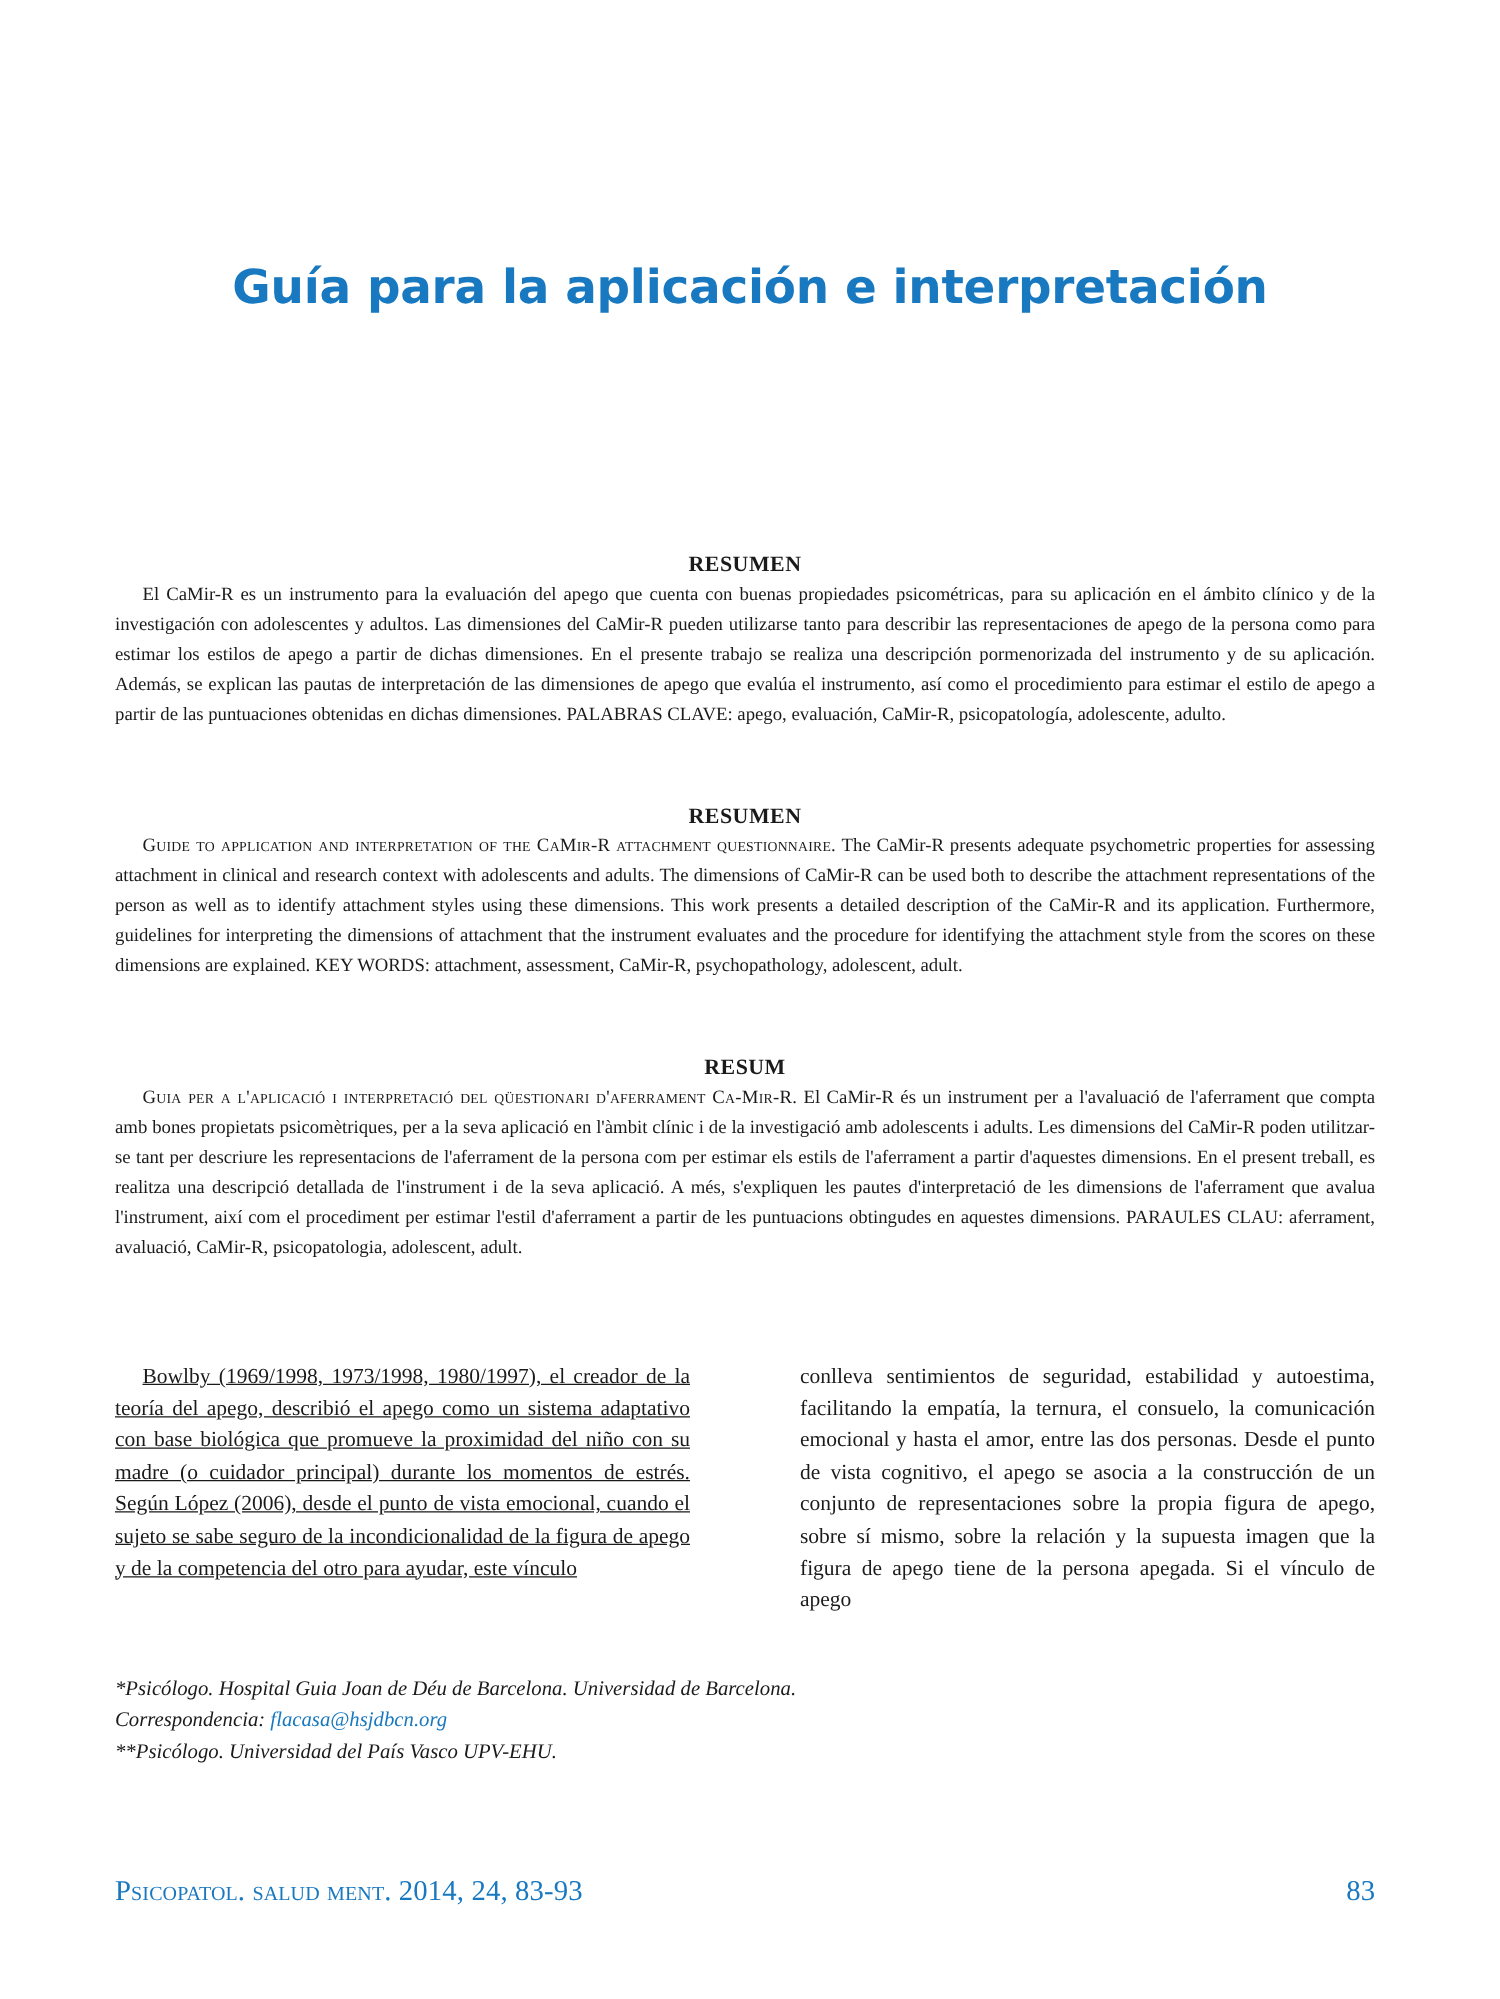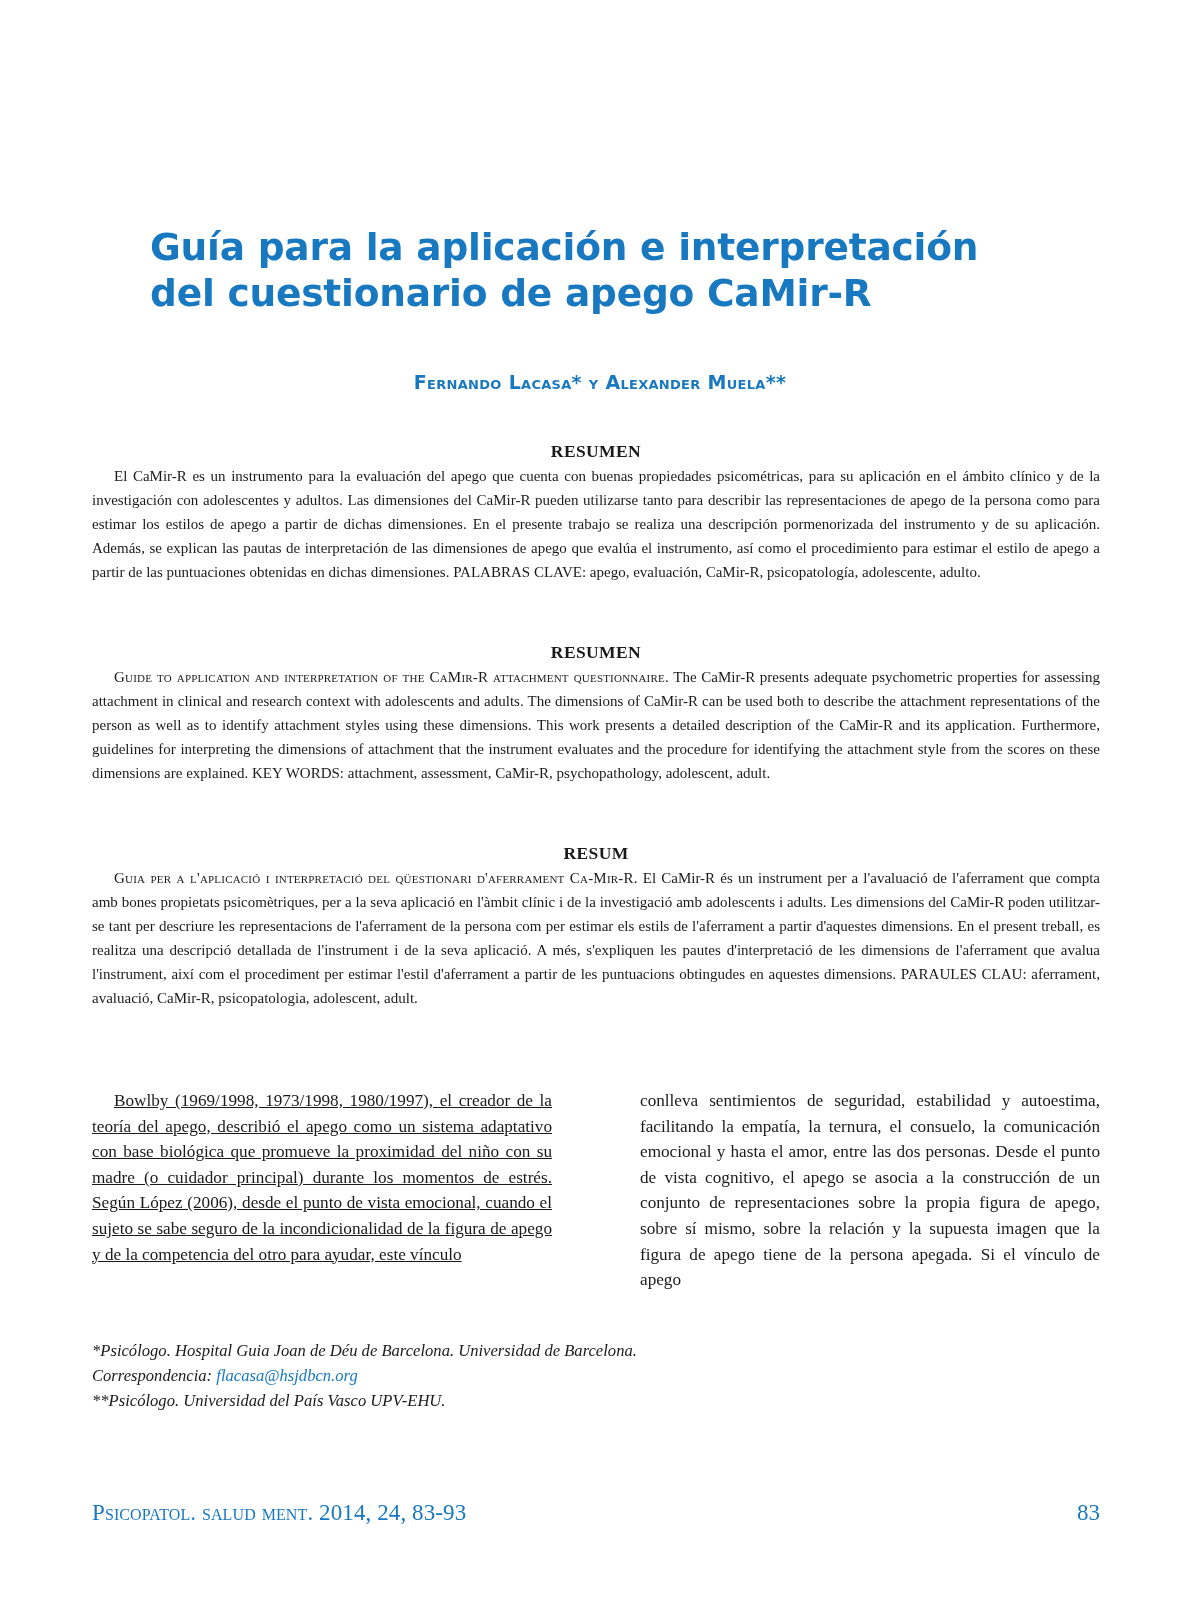--- a/index.html
+++ b/index.html
@@ -28,9 +28,9 @@
   .title-block {
     position: absolute;
     left: 150px;
-    top: 224px;
+    top: 206px;
     width: 900px;
-    text-align: left;
+    text-align: center;
   }
   .title-line {
     font-family: "DejaVu Sans", "Liberation Sans", sans-serif;

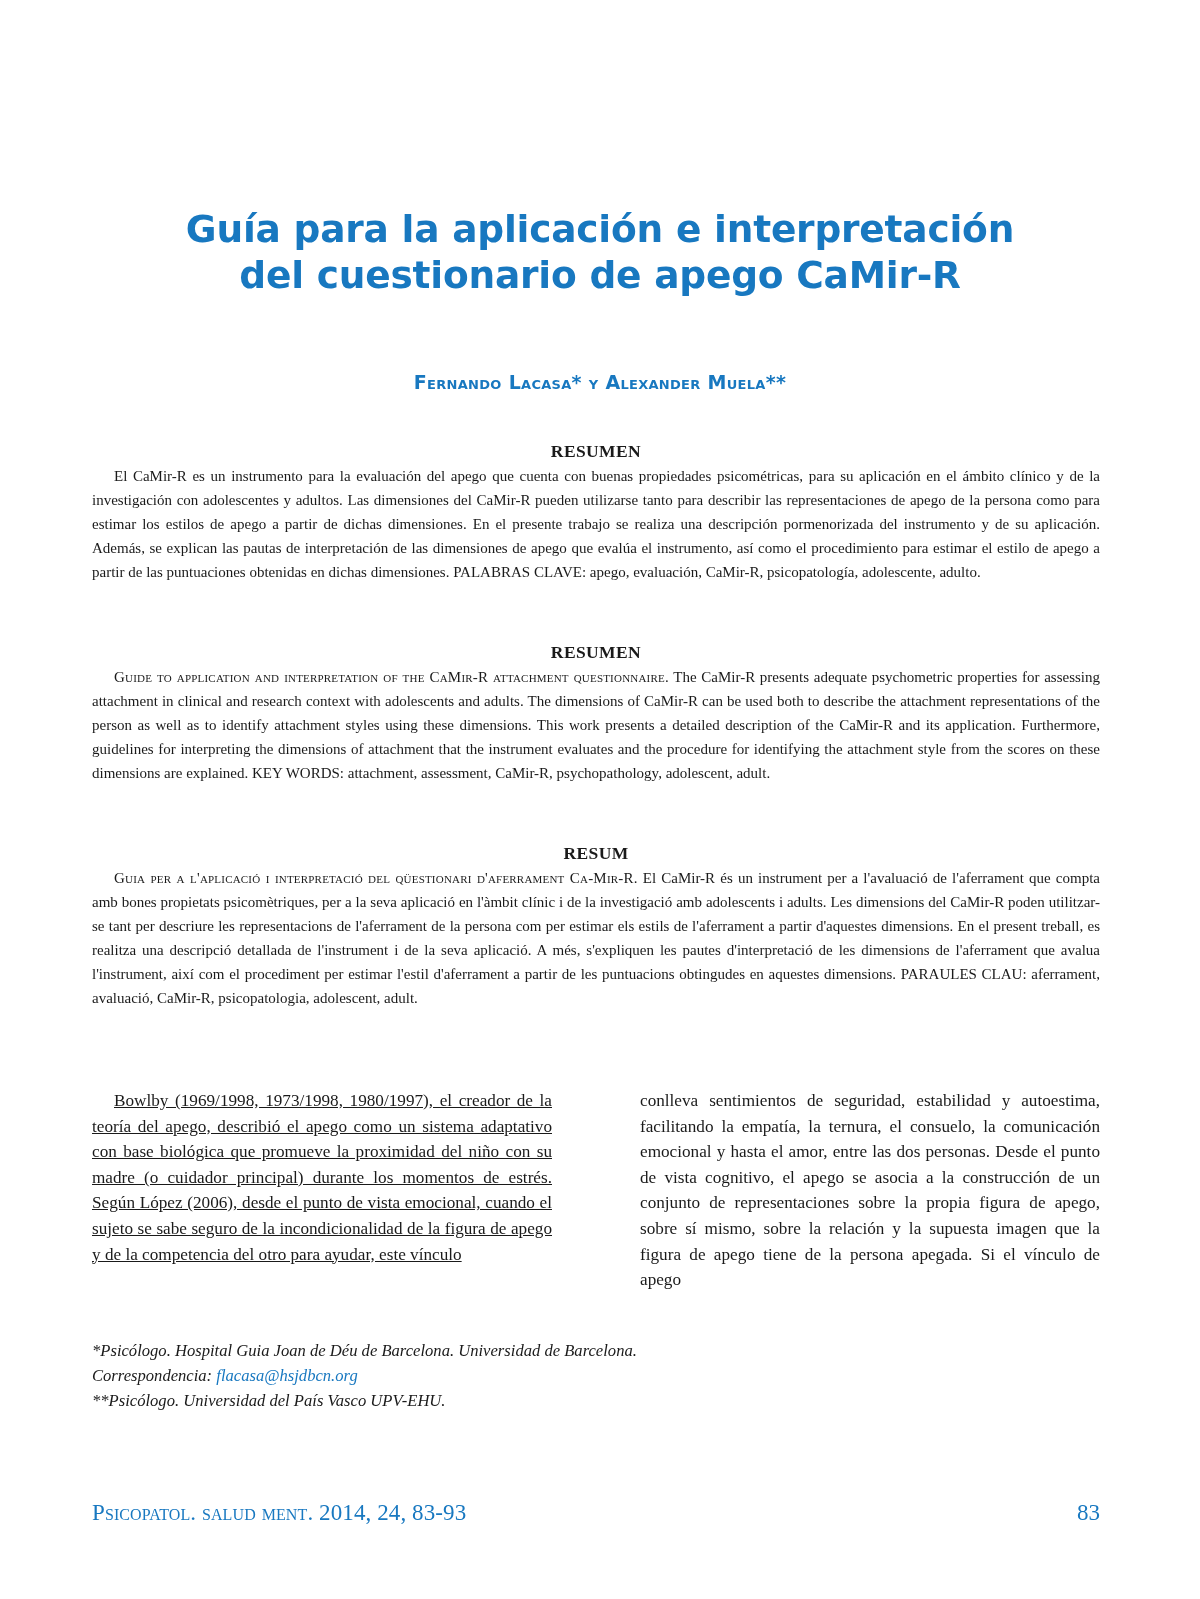--- a/index.html
+++ b/index.html
@@ -159,7 +159,6 @@
 
   <div class="title-block">
     <div class="title-line">Guía para la aplicación e interpretación</div>
-    <div class="title-line">del cuestionario de apego CaMir-R</div>
   </div>
 
   <div class="authors">Fernando Lacasa* y Alexander Muela**</div>

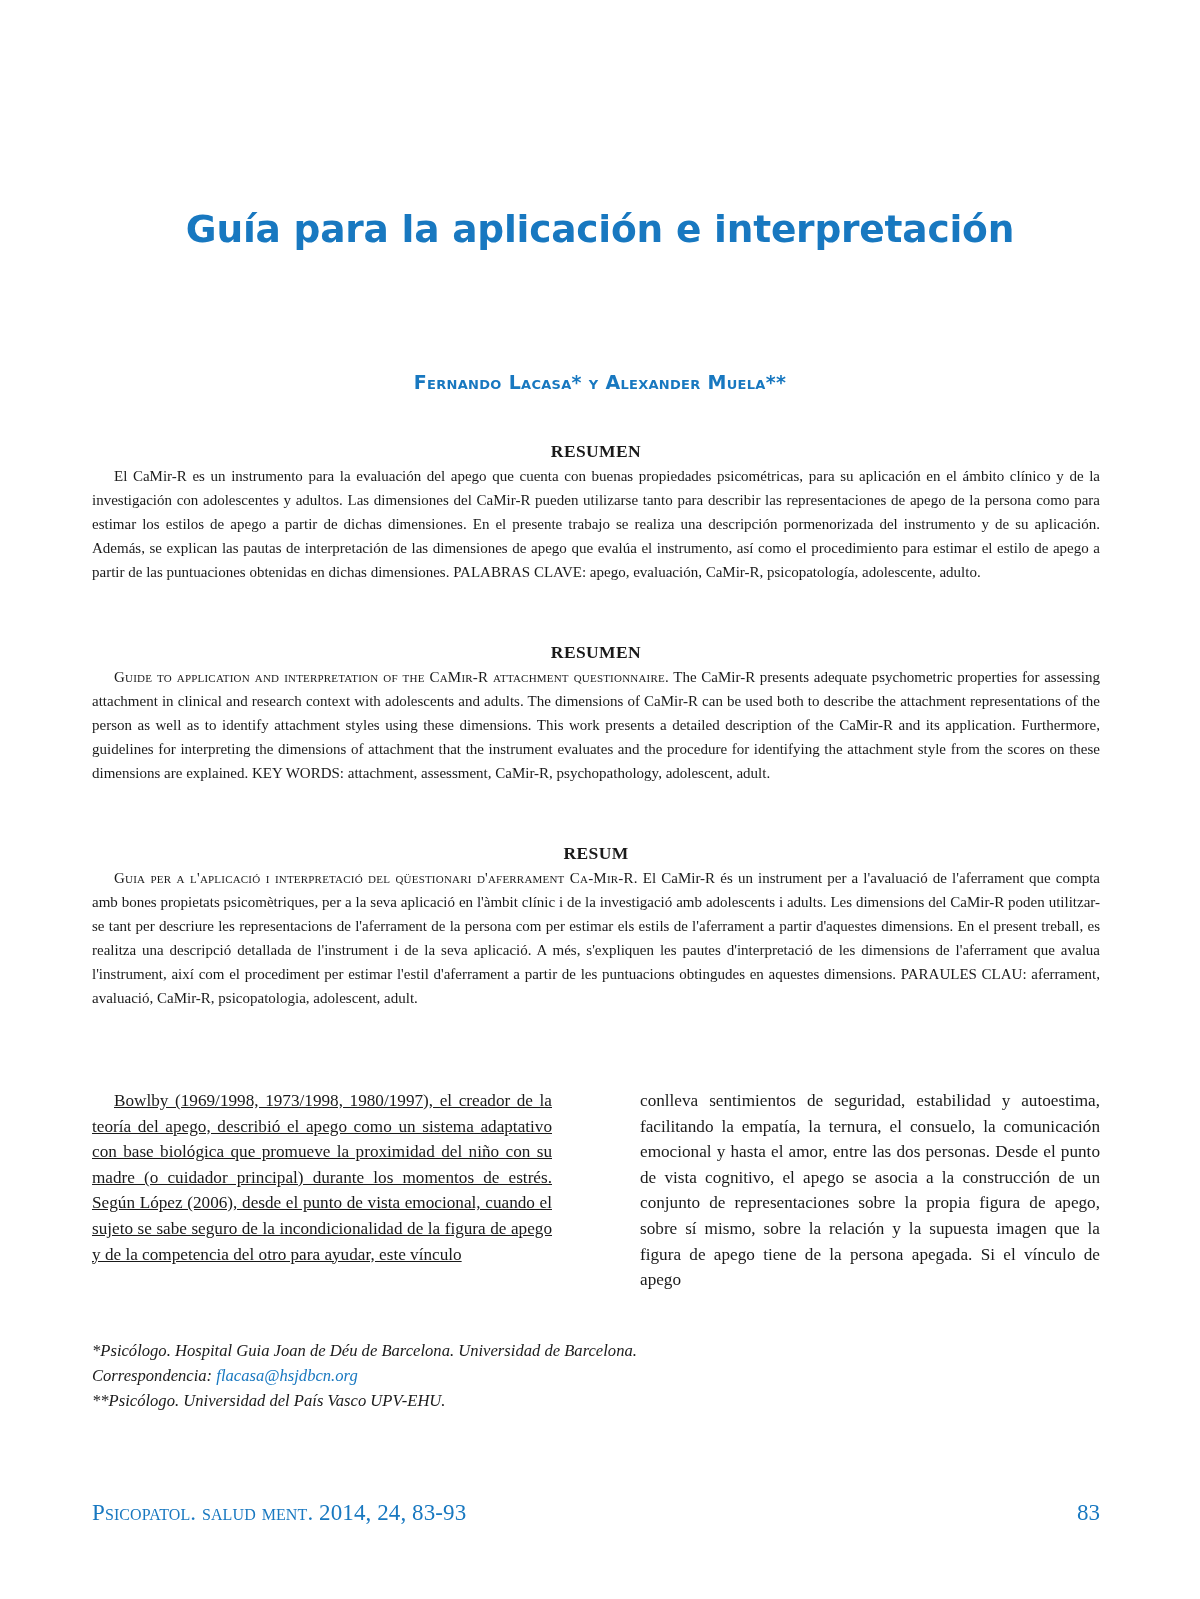--- a/index.html
+++ b/index.html
@@ -161,7 +161,6 @@
     <div class="title-line">Guía para la aplicación e interpretación</div>
   </div>
 
-  <div class="authors">Fernando Lacasa* y Alexander Muela**</div>
 
   <div class="abs-block" id="resumen-block">
     <div class="abs-head">RESUMEN</div>

